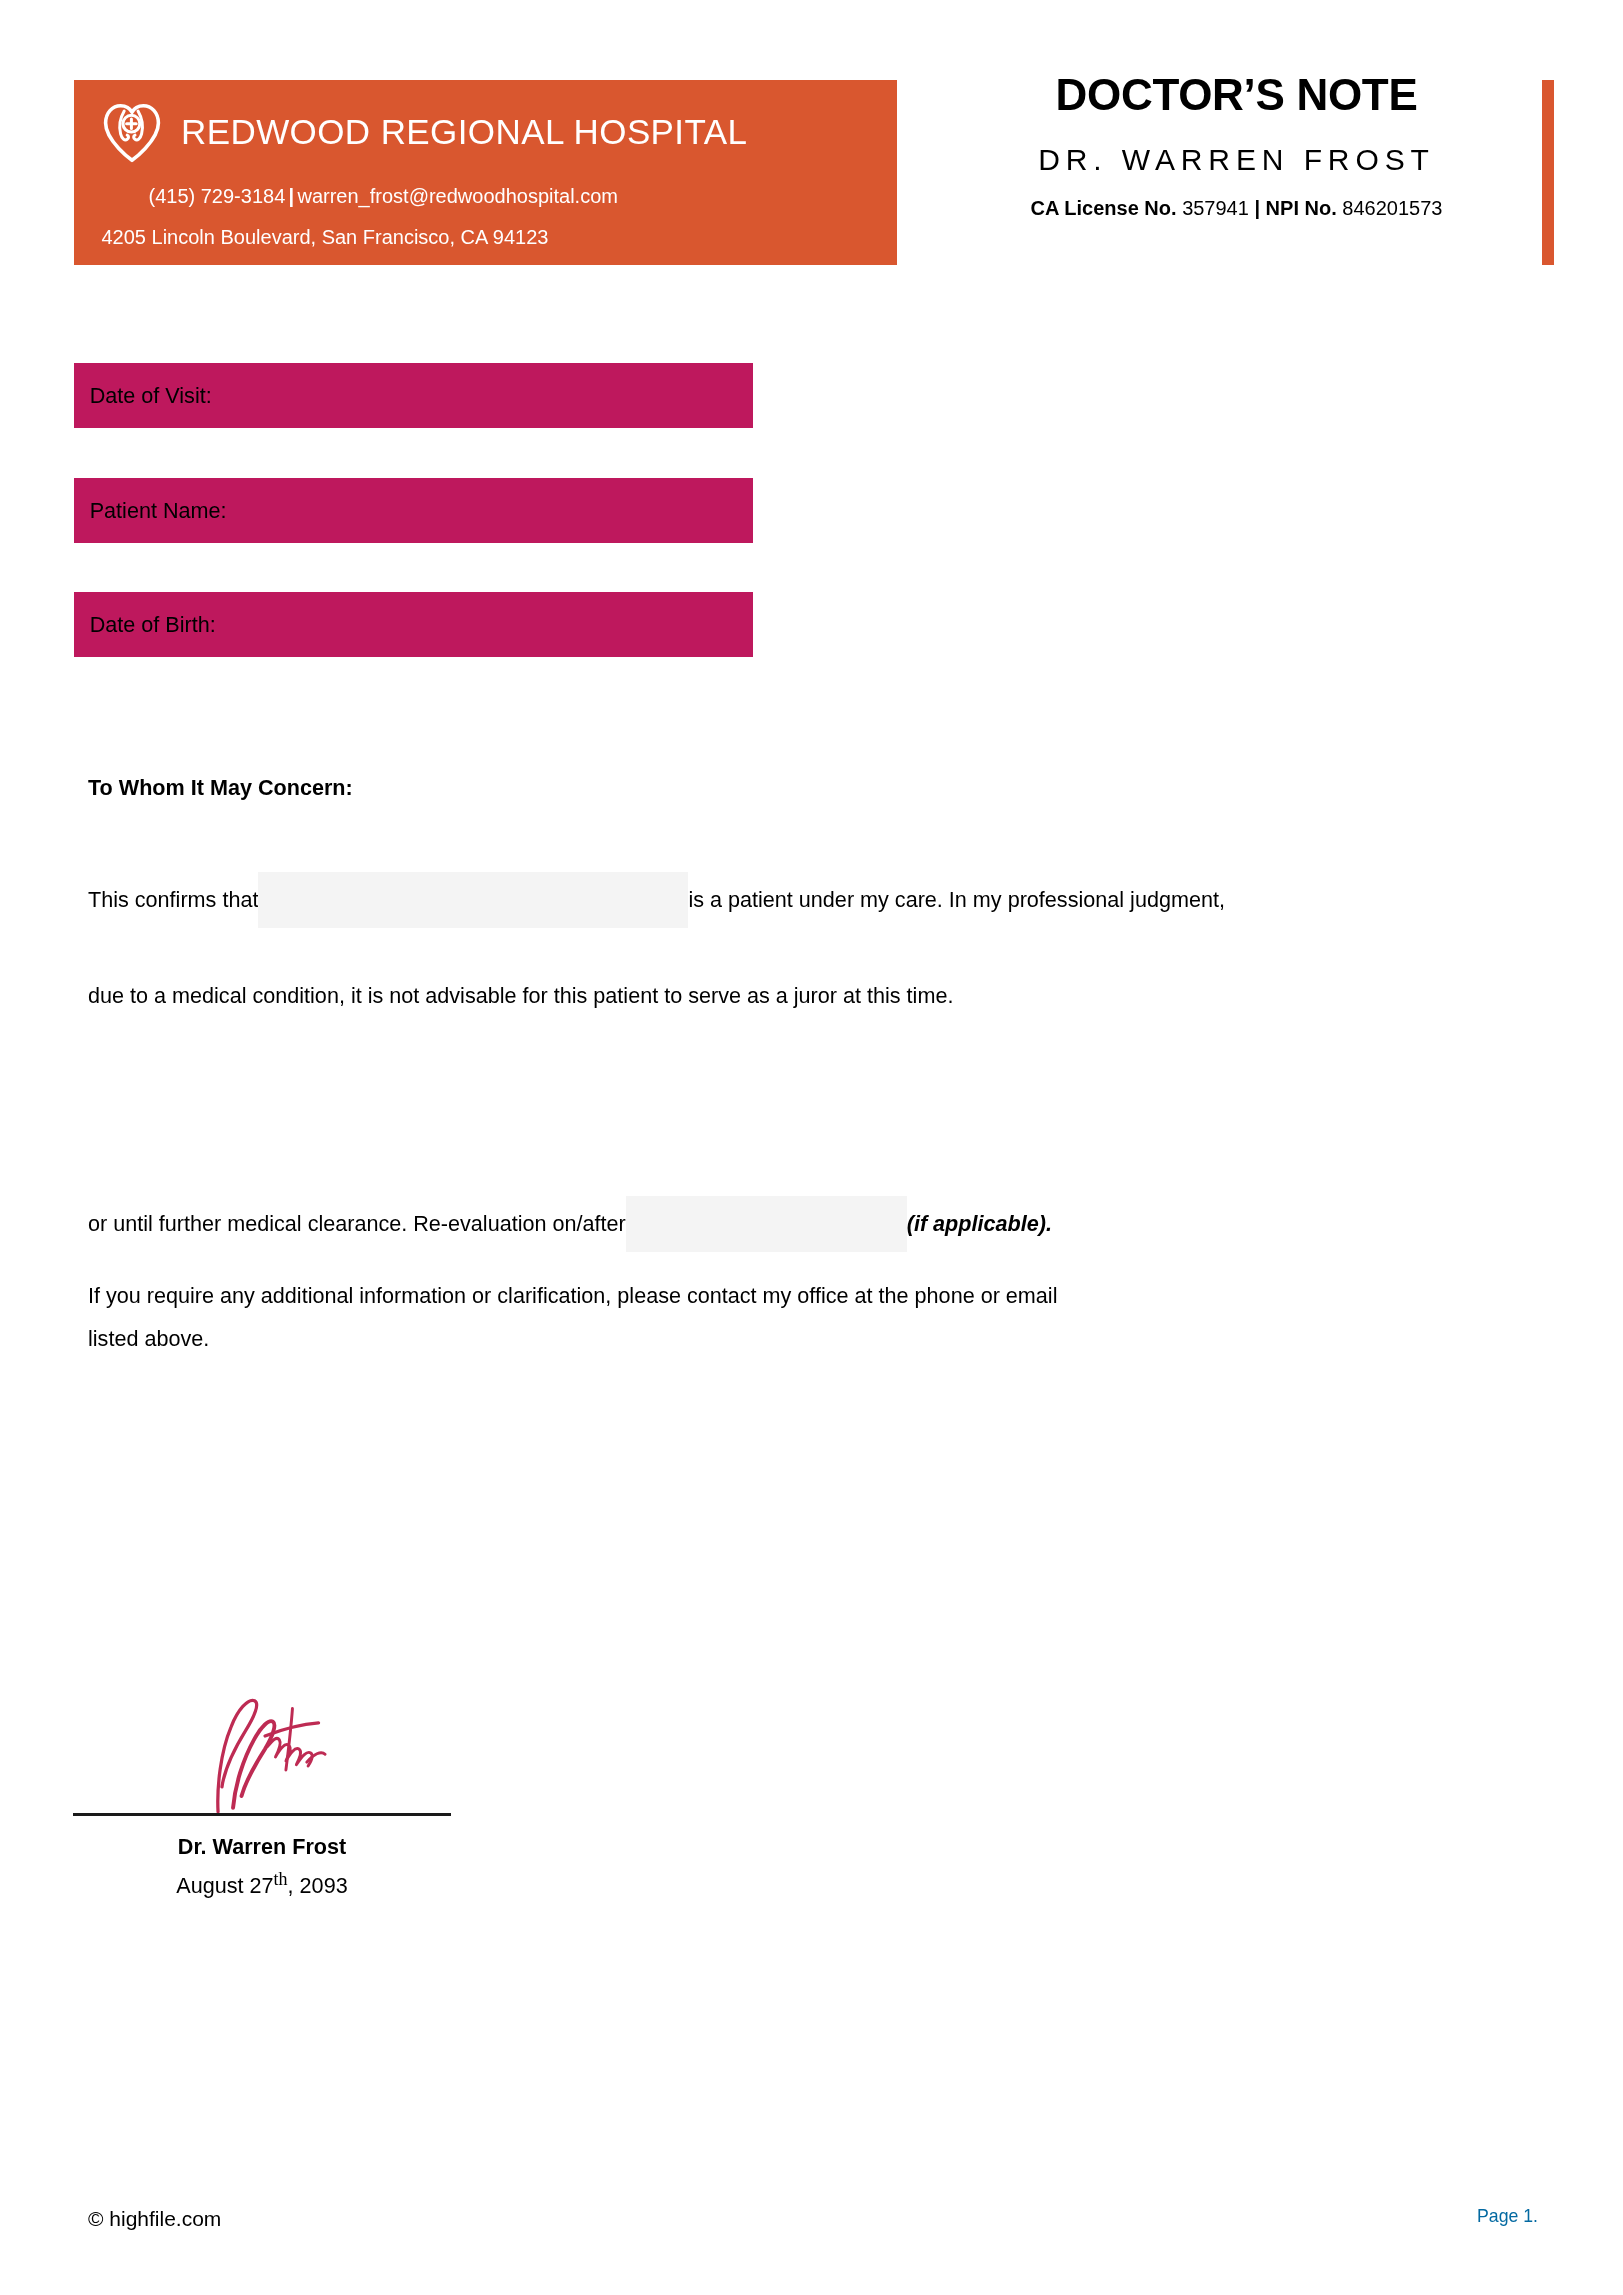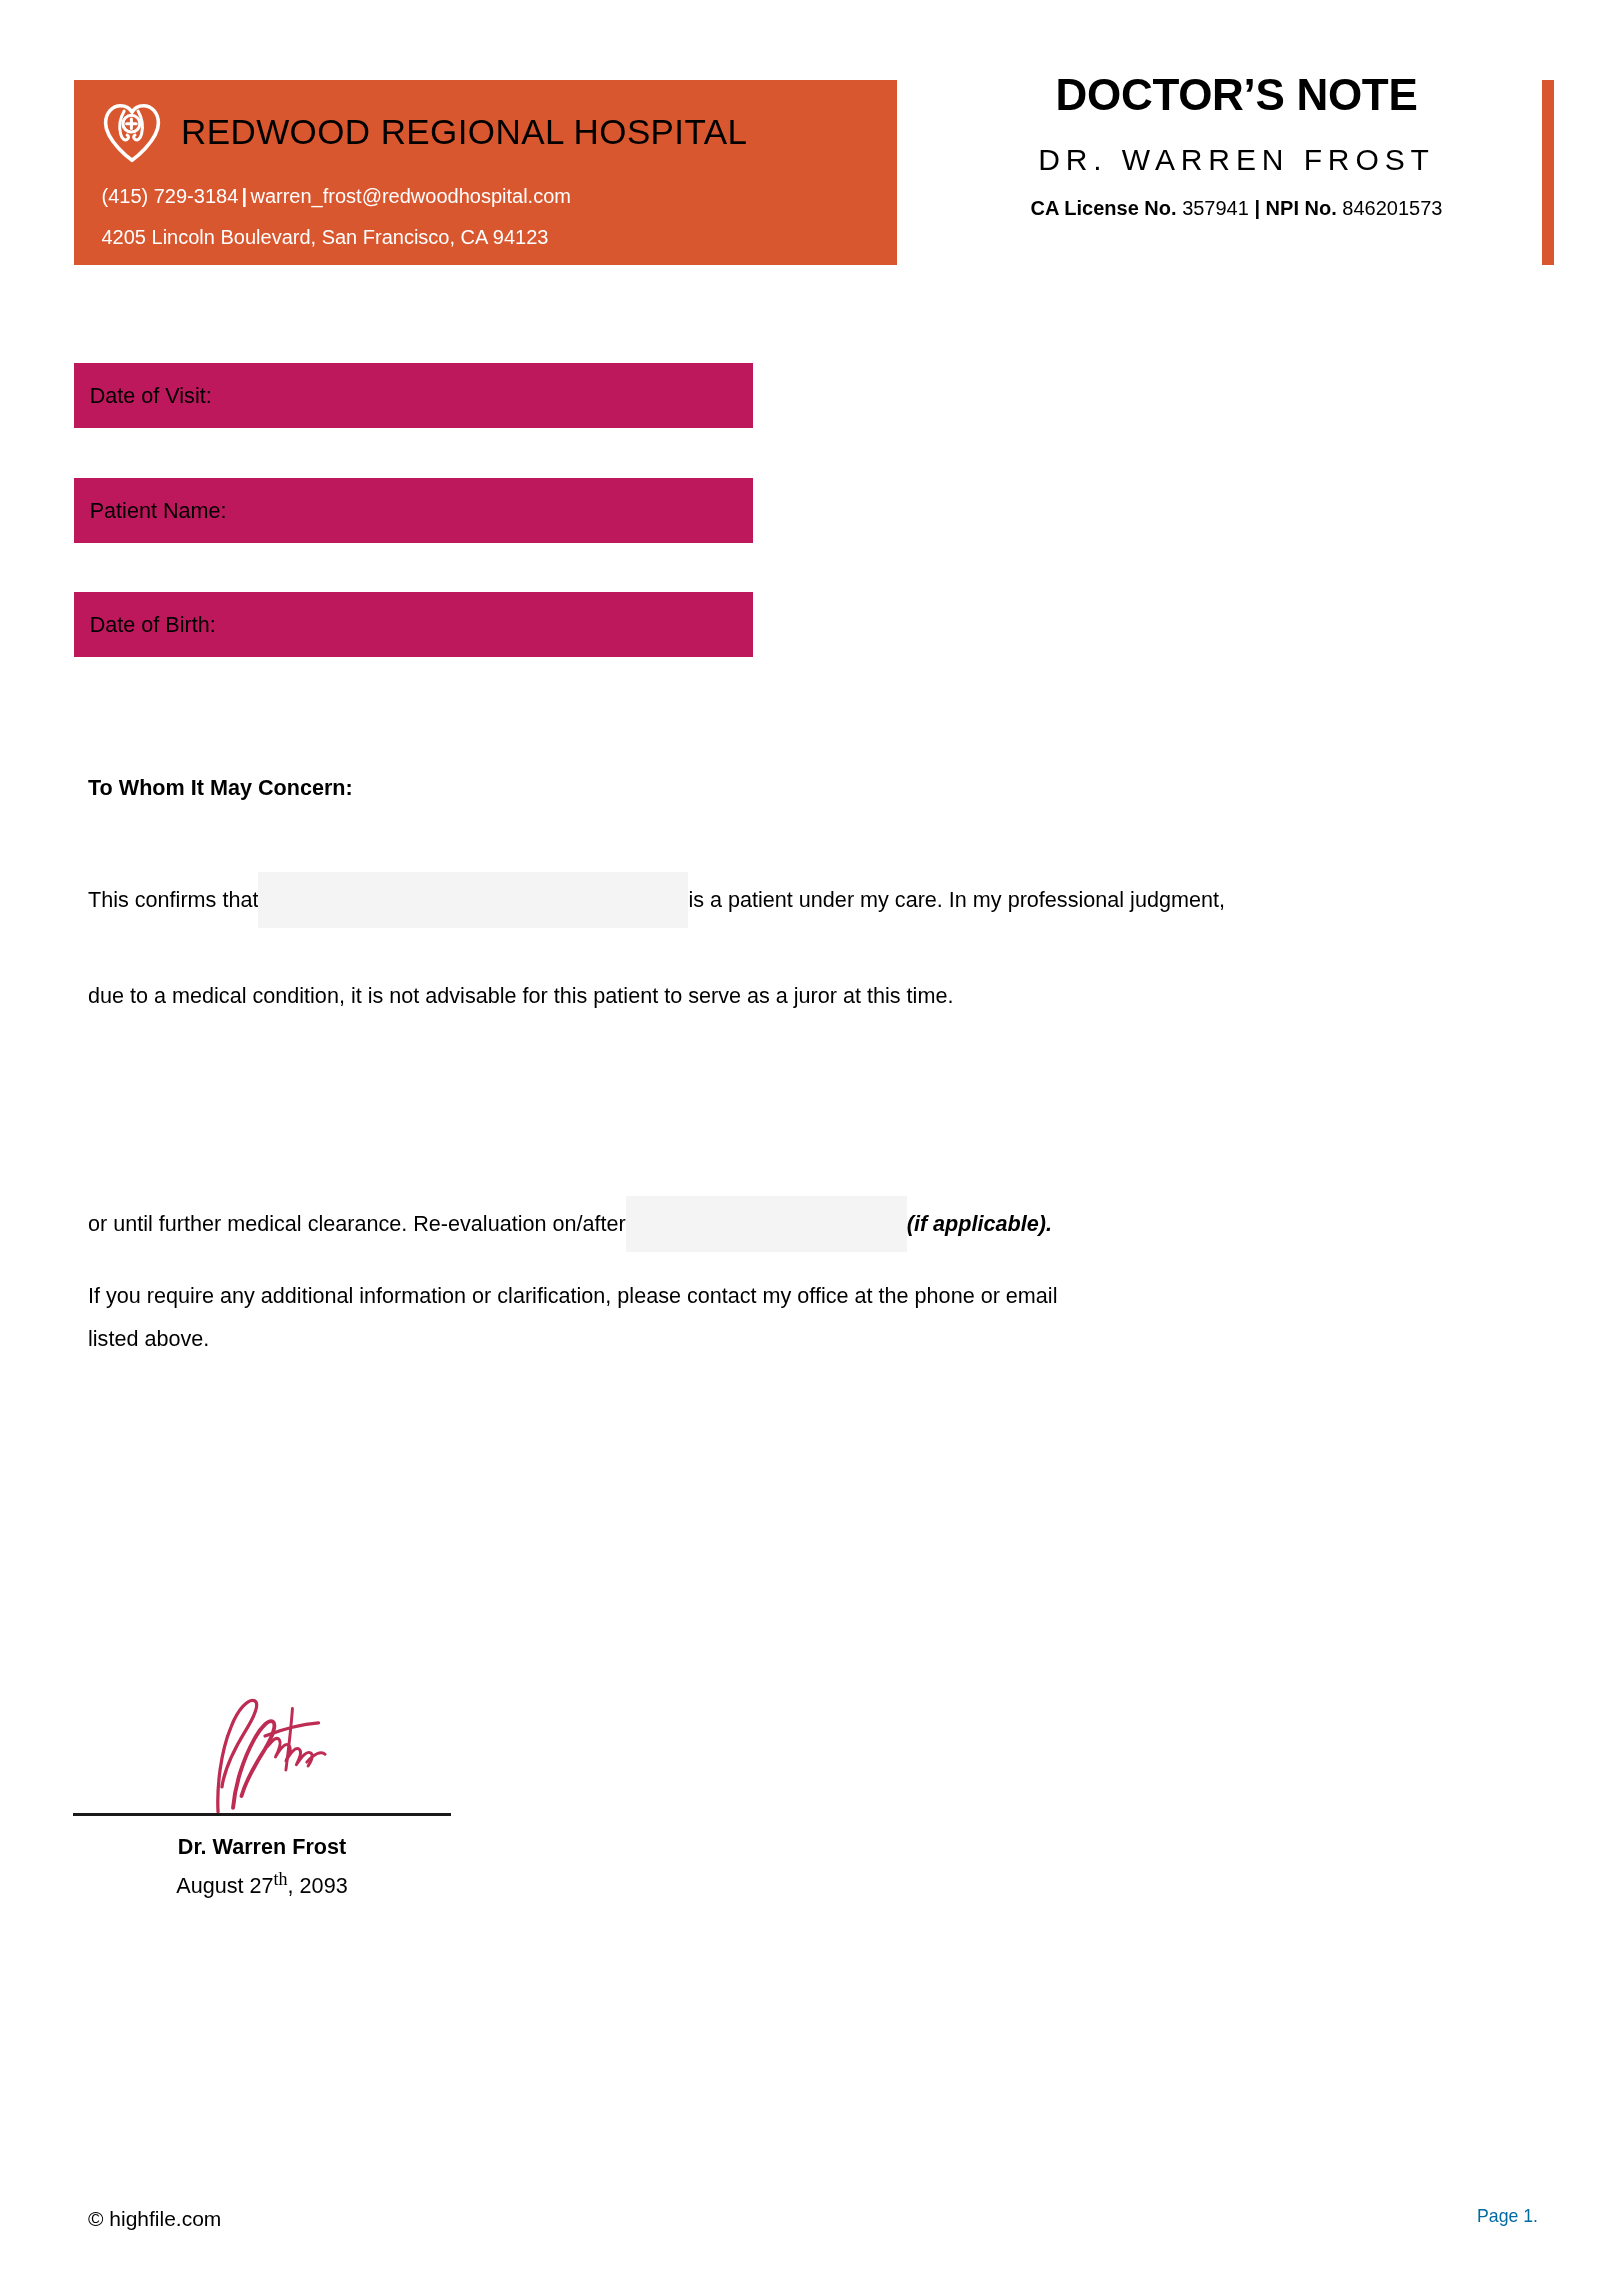--- a/index.html
+++ b/index.html
@@ -49,7 +49,7 @@
   }
 
   .brand-name {
-    color: #000000;
+    color: #ffffff;
     font-size: 35px;
     letter-spacing: 0.4px;
     font-weight: 400;

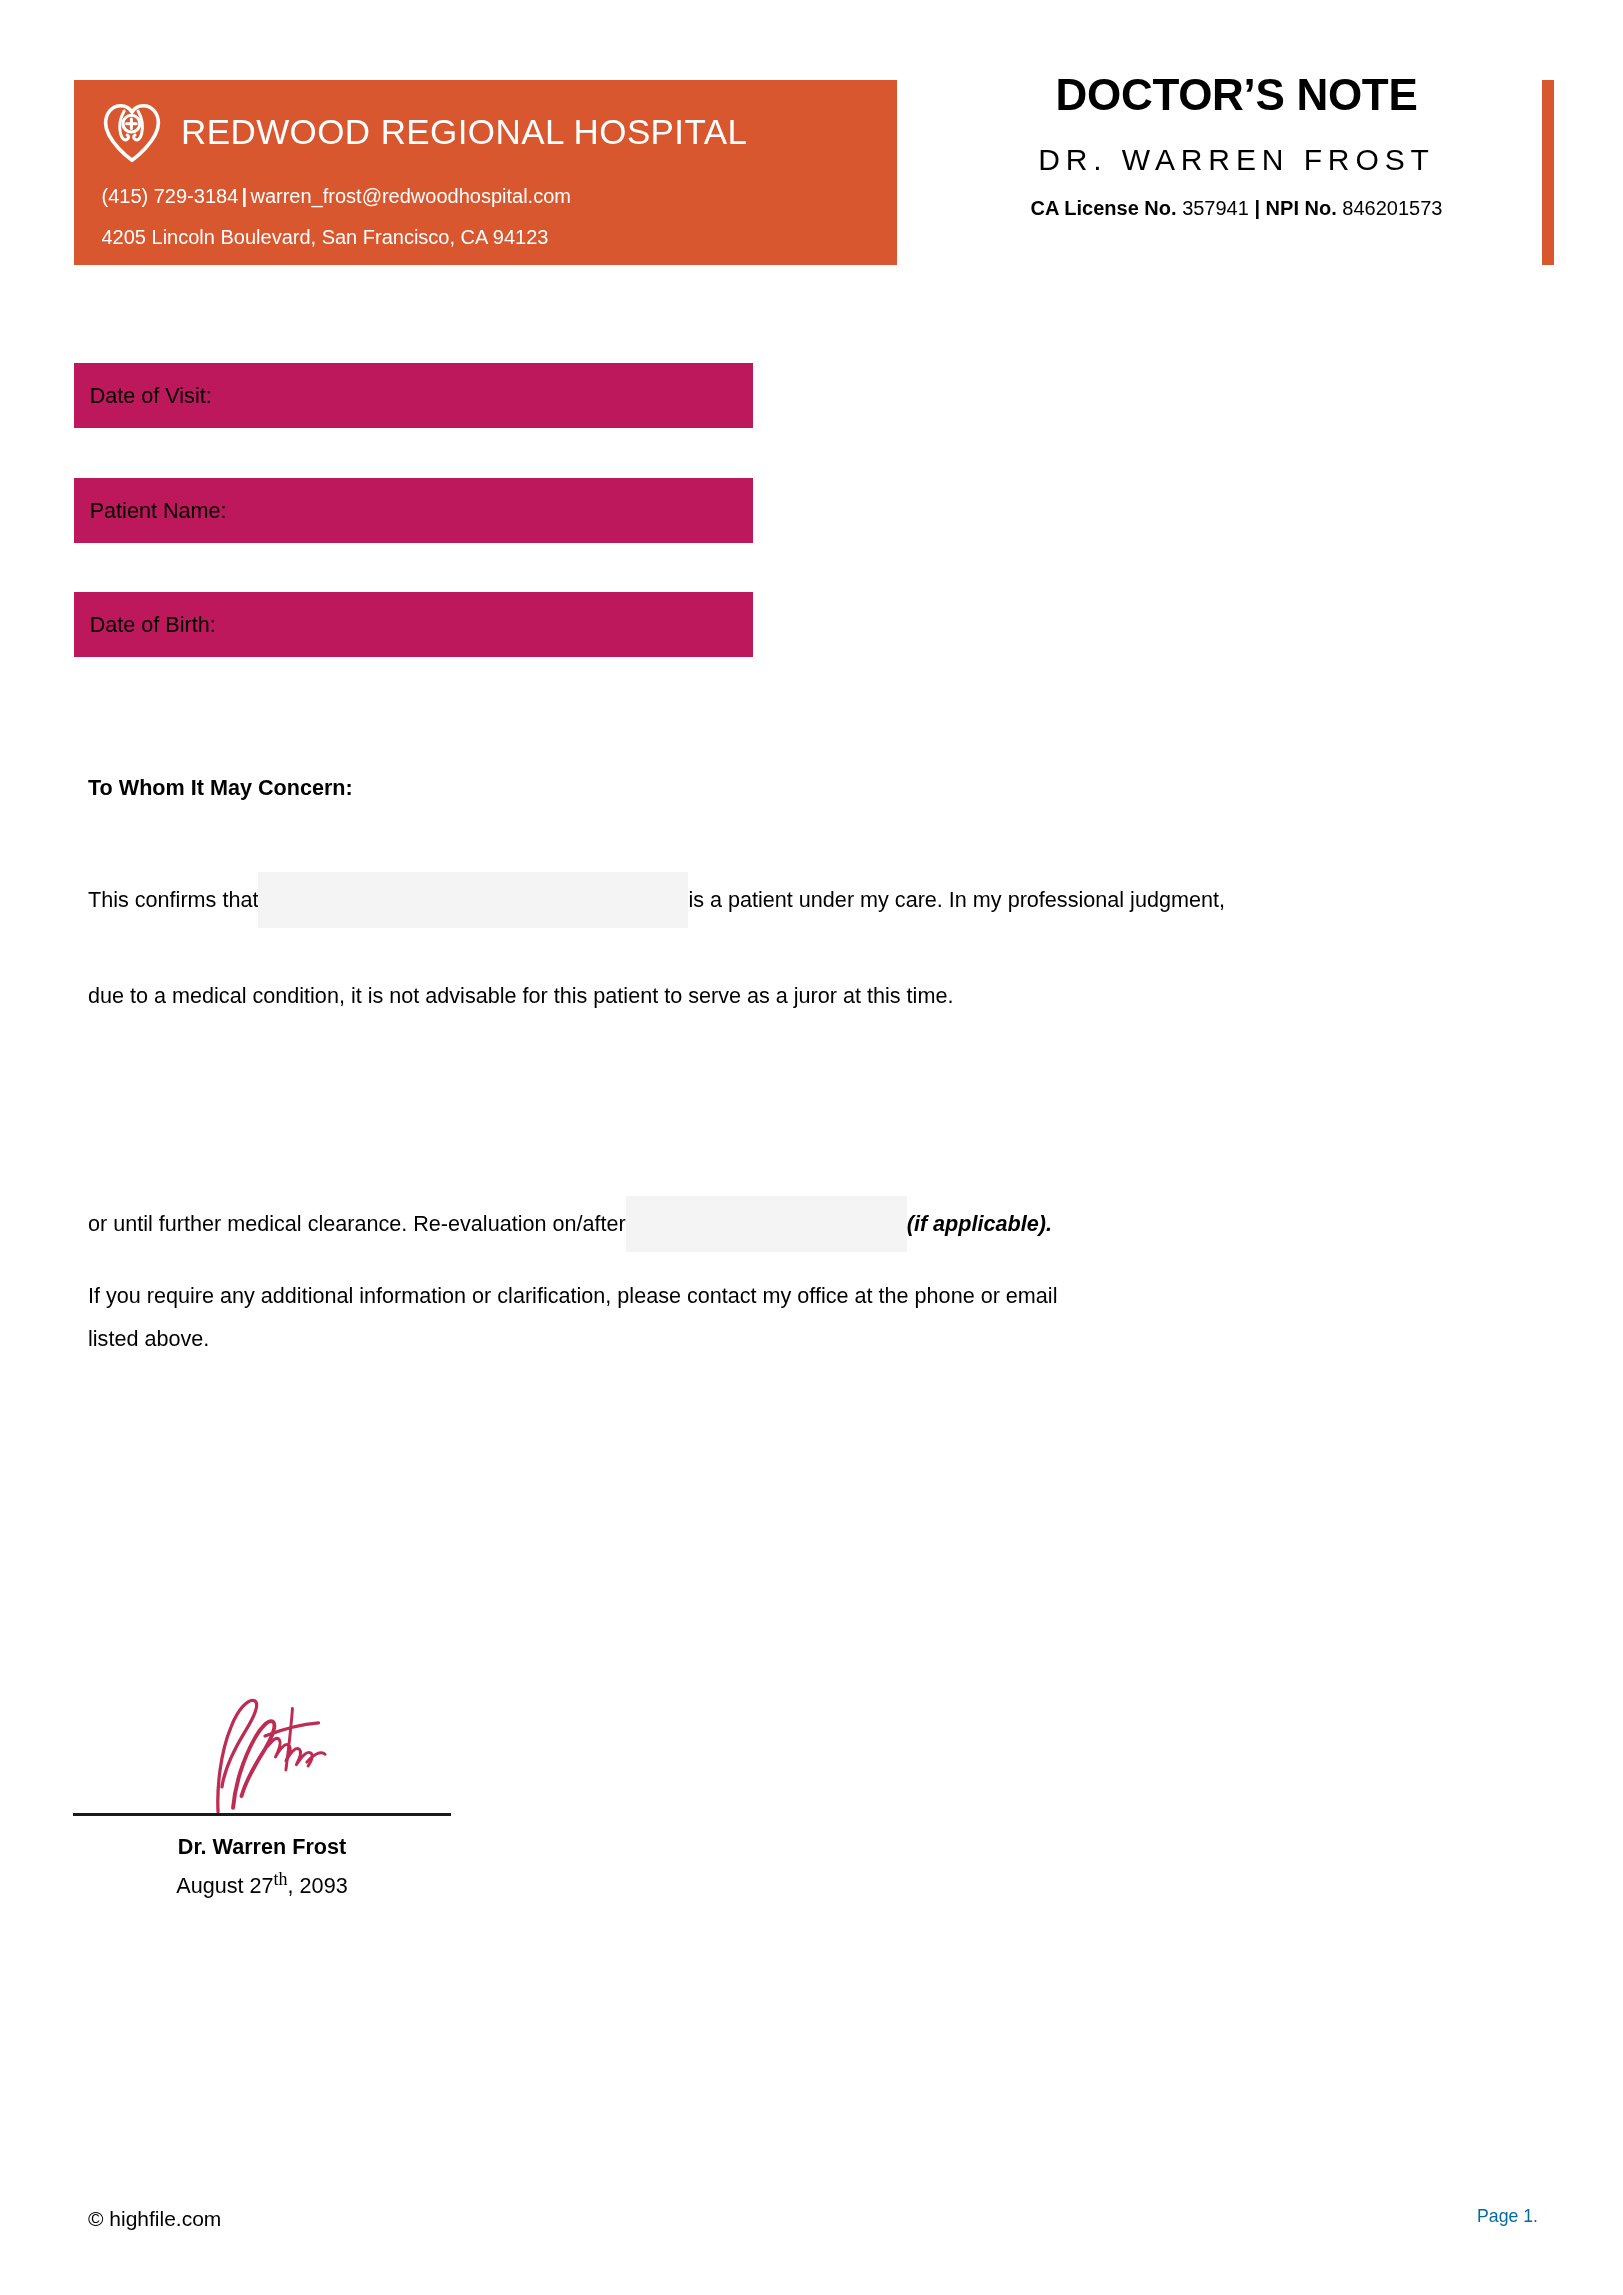--- a/index.html
+++ b/index.html
@@ -63,7 +63,7 @@
     line-height: 1.0;
     white-space: nowrap;
   }
-  .contact-line.first { margin-top: 19.6px; }
+  .contact-line.first { margin-top: 19.6px; margin-left: 47px; }
   .contact-line.second { margin-top: 21.6px; }
   .contact-sep { font-weight: bold; padding: 0 3.3px; }
 

